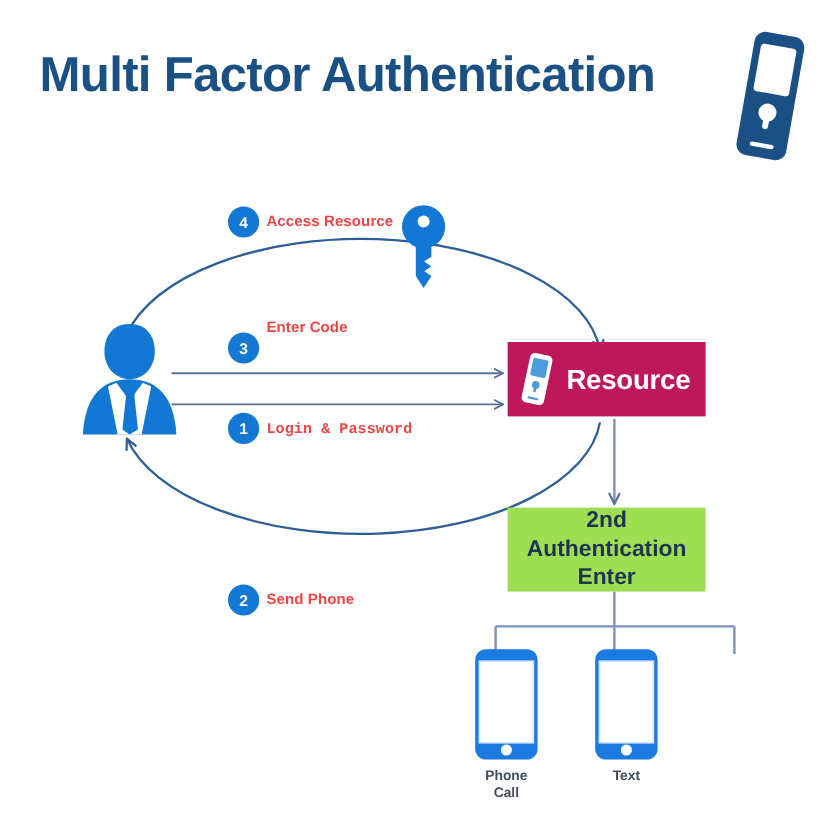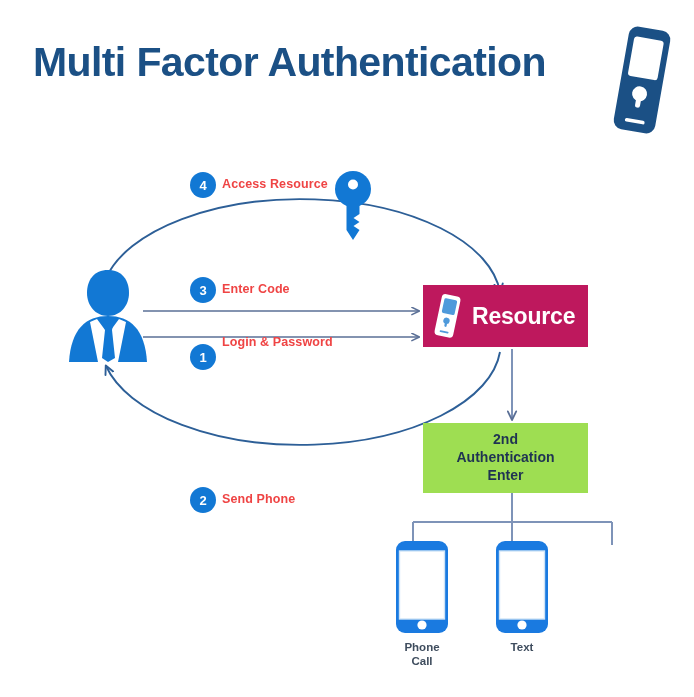--- a/index.html
+++ b/index.html
@@ -81,7 +81,7 @@
   #step-4-badge { left: 190px; top: 172px; }
   #step-4-label { left: 222px; top: 178px; }
   #step-3-badge { left: 190px; top: 277px; }
-  #step-3-label { left: 222px; top: 283px; text-align: center; }
+  #step-3-label { left: 222px; top: 267px; text-align: center; }
   #step-1-badge { left: 190px; top: 344px; }
   #step-1-label { left: 222px; top: 336px; }
   #step-2-badge { left: 190px; top: 487px; }

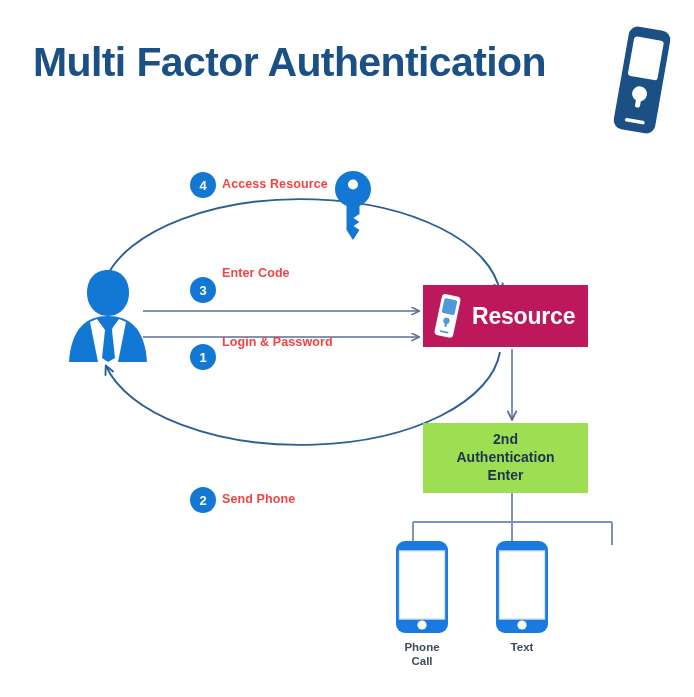--- a/index.html
+++ b/index.html
@@ -83,7 +83,7 @@
   #step-3-badge { left: 190px; top: 277px; }
   #step-3-label { left: 222px; top: 267px; text-align: center; }
   #step-1-badge { left: 190px; top: 344px; }
-  #step-1-label { left: 222px; top: 336px; }
+  #step-1-label { left: 222px; top: 352px; font-family: Liberation Mono, monospace; }
   #step-2-badge { left: 190px; top: 487px; }
   #step-2-label { left: 222px; top: 493px; }
 

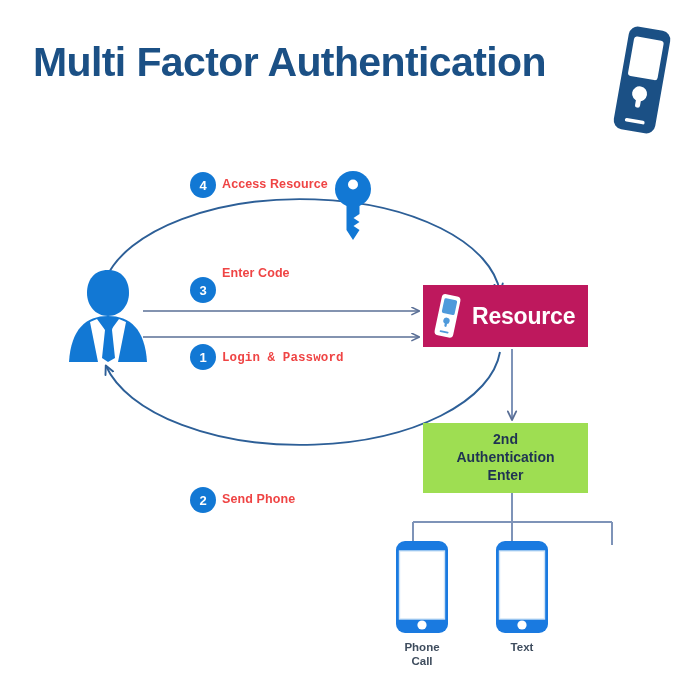--- a/index.html
+++ b/index.html
@@ -145,7 +145,7 @@
     align-items: center;
     justify-content: center;
     color: #1f3352;
-    font-size: 14px;
+    font-size: 19px;
     font-weight: bold;
     line-height: 1.28;
     text-align: center;

